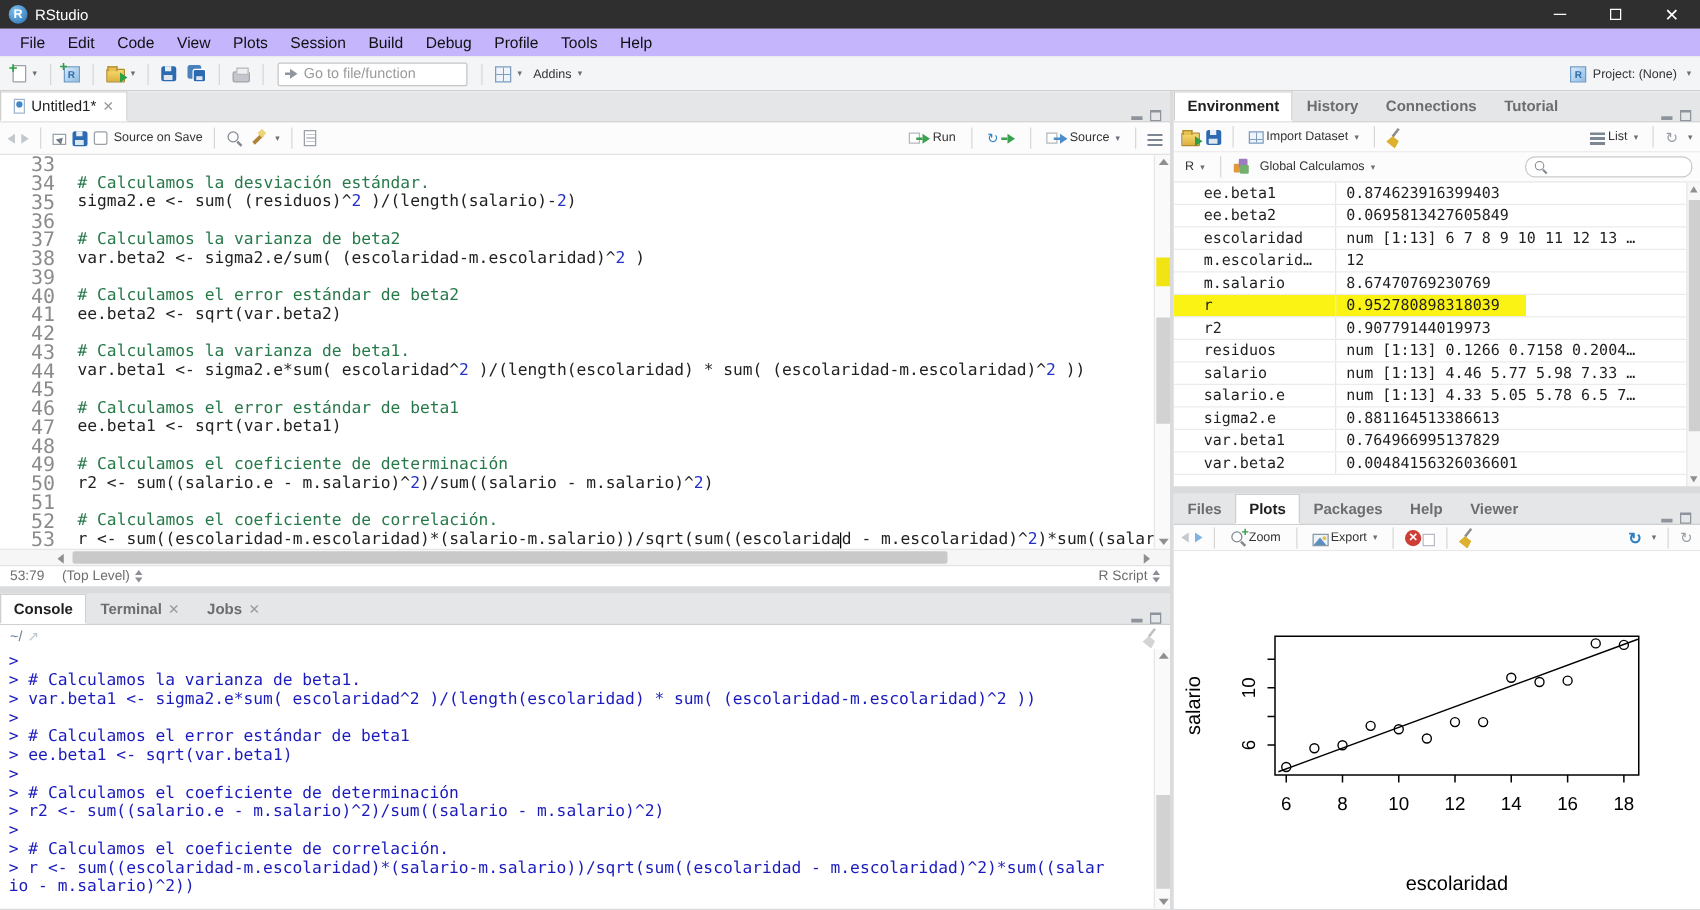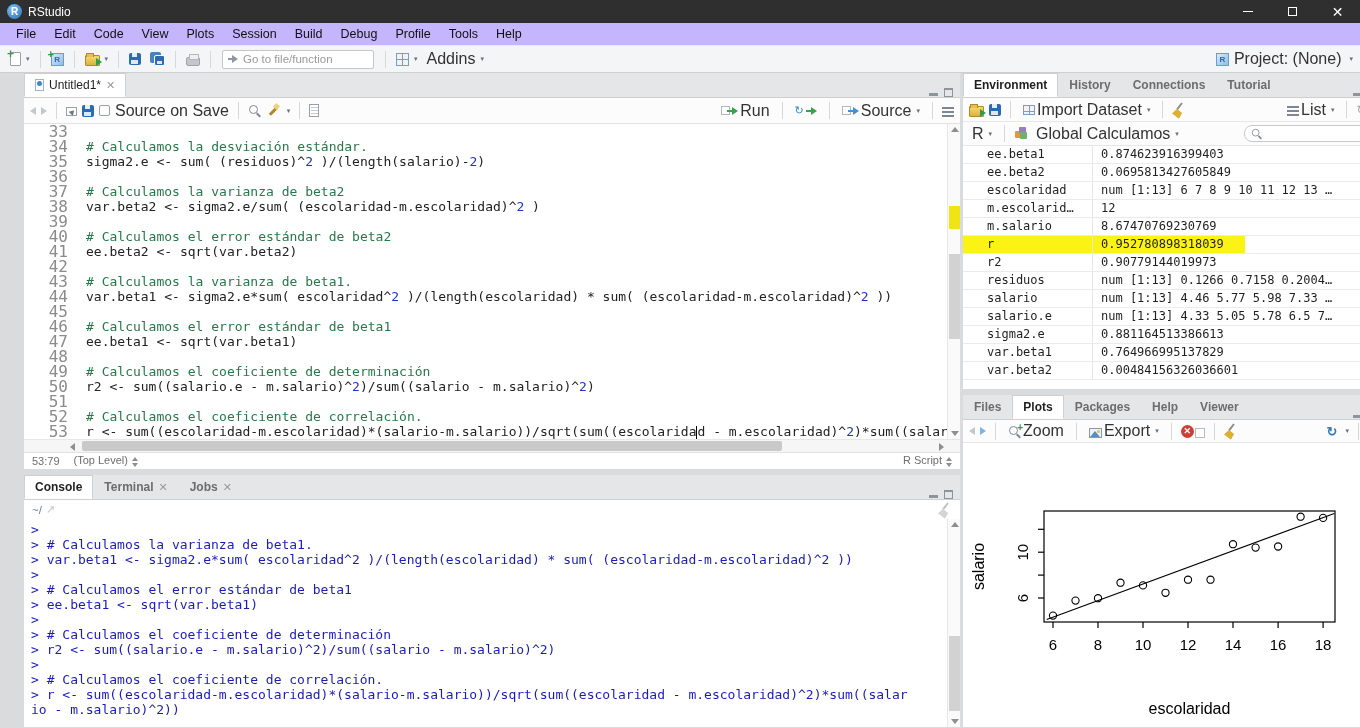--- a/index.html
+++ b/index.html
@@ -25,7 +25,7 @@
   .sep { width:1px; height:17px; background:#d8d8d8; margin:0 4px; }
   .caret { font-size:7px; color:#68707a; margin-left:3px; }
   .tbtn { display:flex; align-items:center; padding:2px 3px; border-radius:2px; gap:2px; }
-  .tlabel { font-size:16px; color:#333; }
+  .tlabel { font-size:10px; color:#333; }
   .goto-box { display:flex; align-items:center; width:152px; height:19px; background:#fff; border:1px solid #c6c6c6; border-radius:2px; padding:0 5px; gap:5px; margin:0 4px; }
   .goto-box .ph { color:#9a9a9a; font-size:11.5px; }
   .proj { display:flex; align-items:center; gap:5px; margin-left:auto; color:#333; }

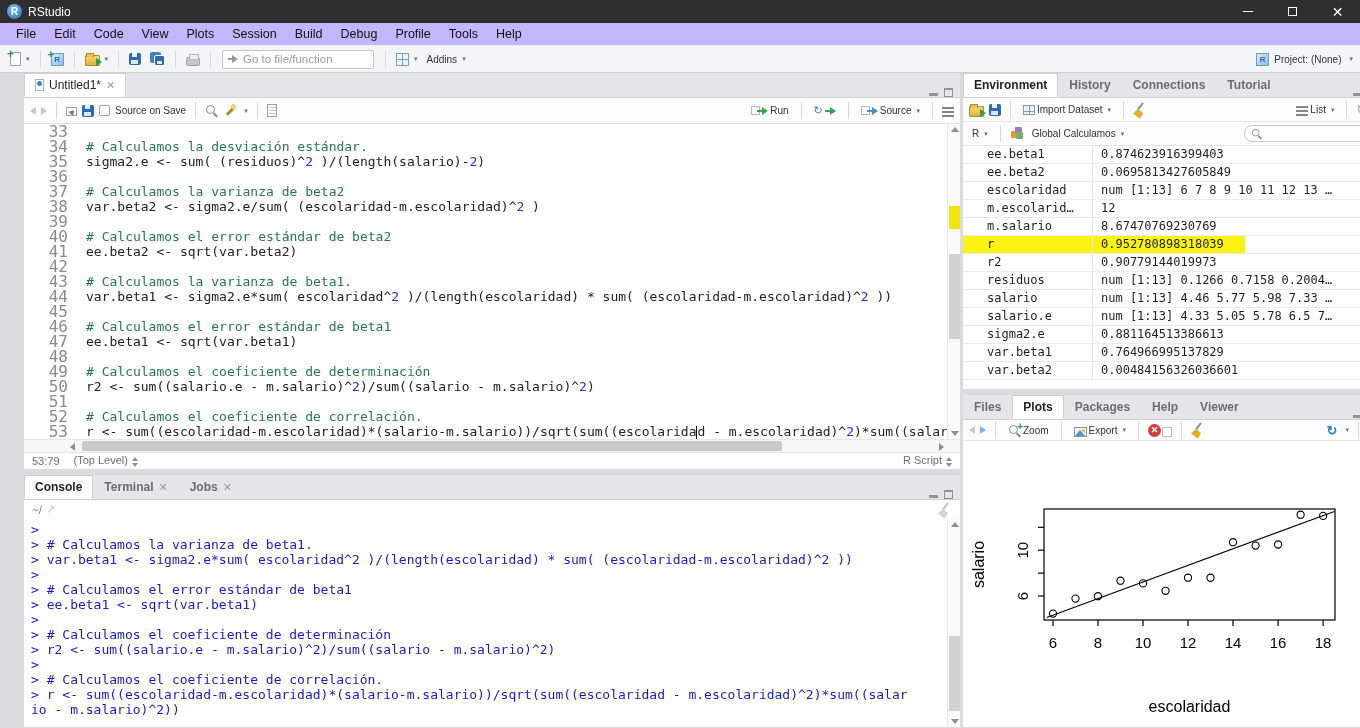--- a/index.html
+++ b/index.html
@@ -97,7 +97,7 @@
   .mm-max { width:9px; height:9px; border:1px solid #8d949c; border-top-width:2px; }
 
   
-  .workspace { display:flex; height:654px; gap:3px;margin-left:24px; }
+  .workspace { display:flex; height:654px; gap:3px; }
   .col-left { width:936px; display:flex; flex-direction:column; gap:6px; }
   .col-right { flex:1; display:flex; flex-direction:column; gap:6px; }
   .pane { background:#fff; display:flex; flex-direction:column; overflow:hidden; }

